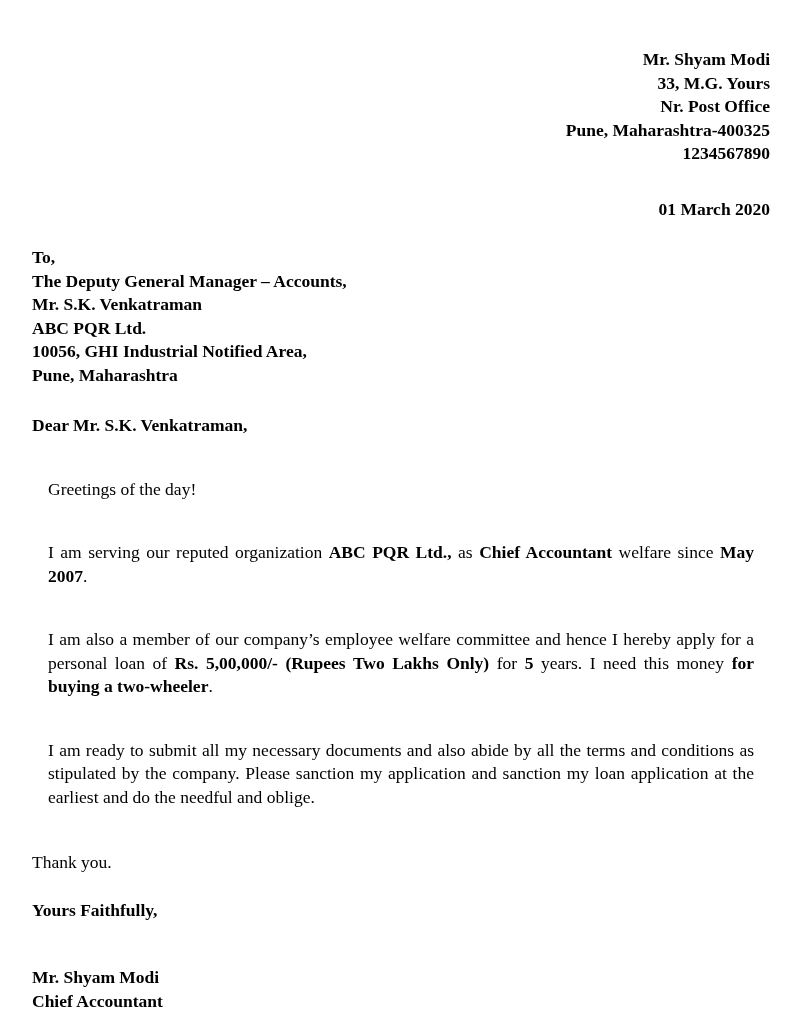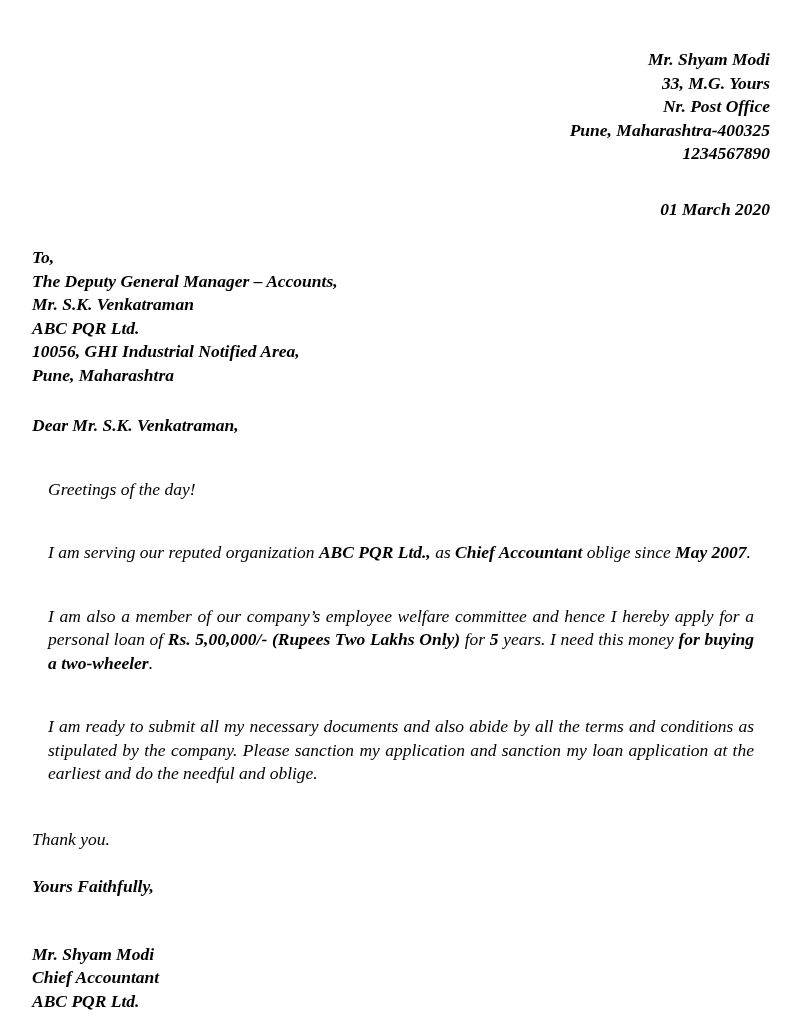--- a/index.html
+++ b/index.html
@@ -19,7 +19,6 @@
     box-sizing: border-box;
     padding: 12px;
     overflow: hidden;
-    font-style: italic;
   }
   .content {
     position: absolute;

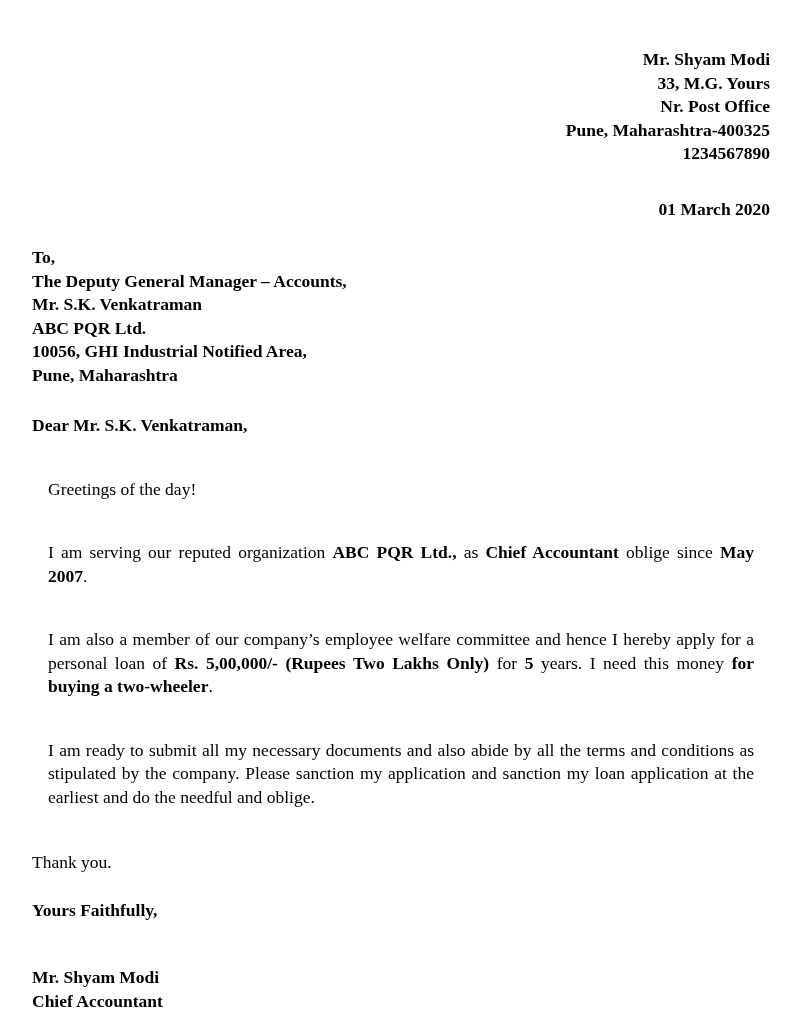--- a/index.html
+++ b/index.html
@@ -127,7 +127,7 @@
 
     <p class="para nojust">Greetings of the day!</p>
 
-    <p class="para"><span>I am serving our reputed organization </span><b>ABC PQR Ltd.,</b><span> as </span><b>Chief Accountant</b><span> oblige since </span><b>May 2007</b><span>.</span></p>
+    <p class="para"><span>I am serving our reputed organization </span><b>ABC PQR Ltd.,</b><span> as </span><b>Chief Accountant</b><span> welfare since </span><b>May 2007</b><span>.</span></p>
 
     <p class="para"><span>I am also a member of our company’s employee welfare committee and hence I hereby apply for a personal loan of </span><b>Rs. 5,00,000/- (Rupees Two Lakhs Only)</b><span> for </span><b>5</b><span> years. I need this money </span><b>for buying a two-wheeler</b><span>.</span></p>
 

